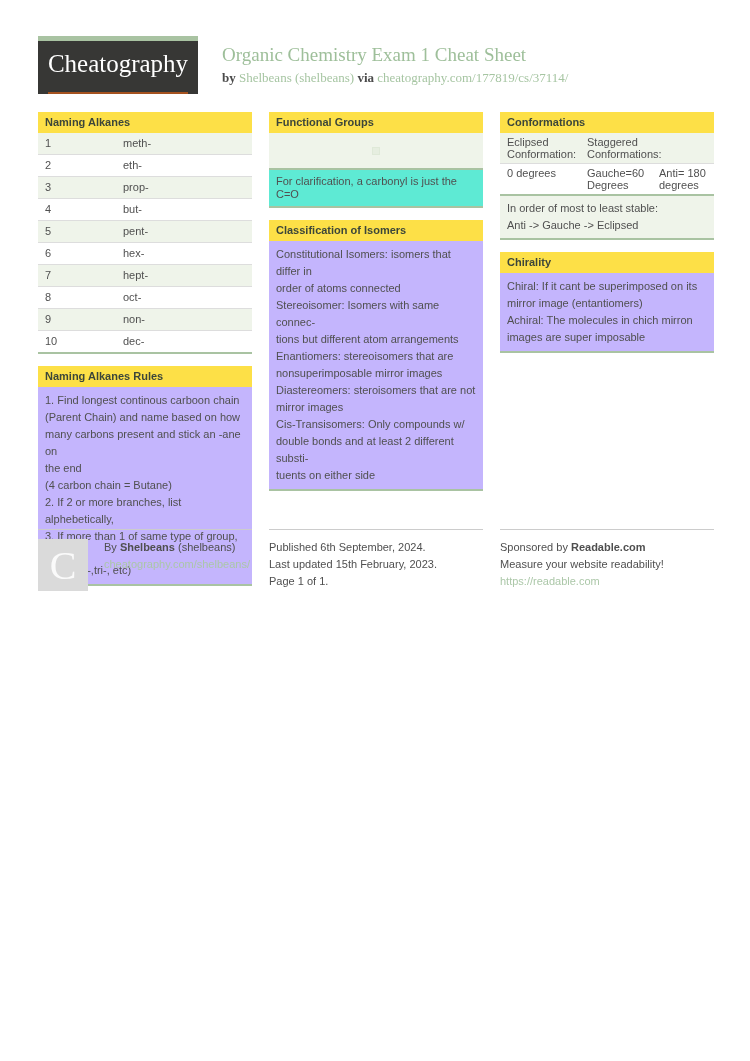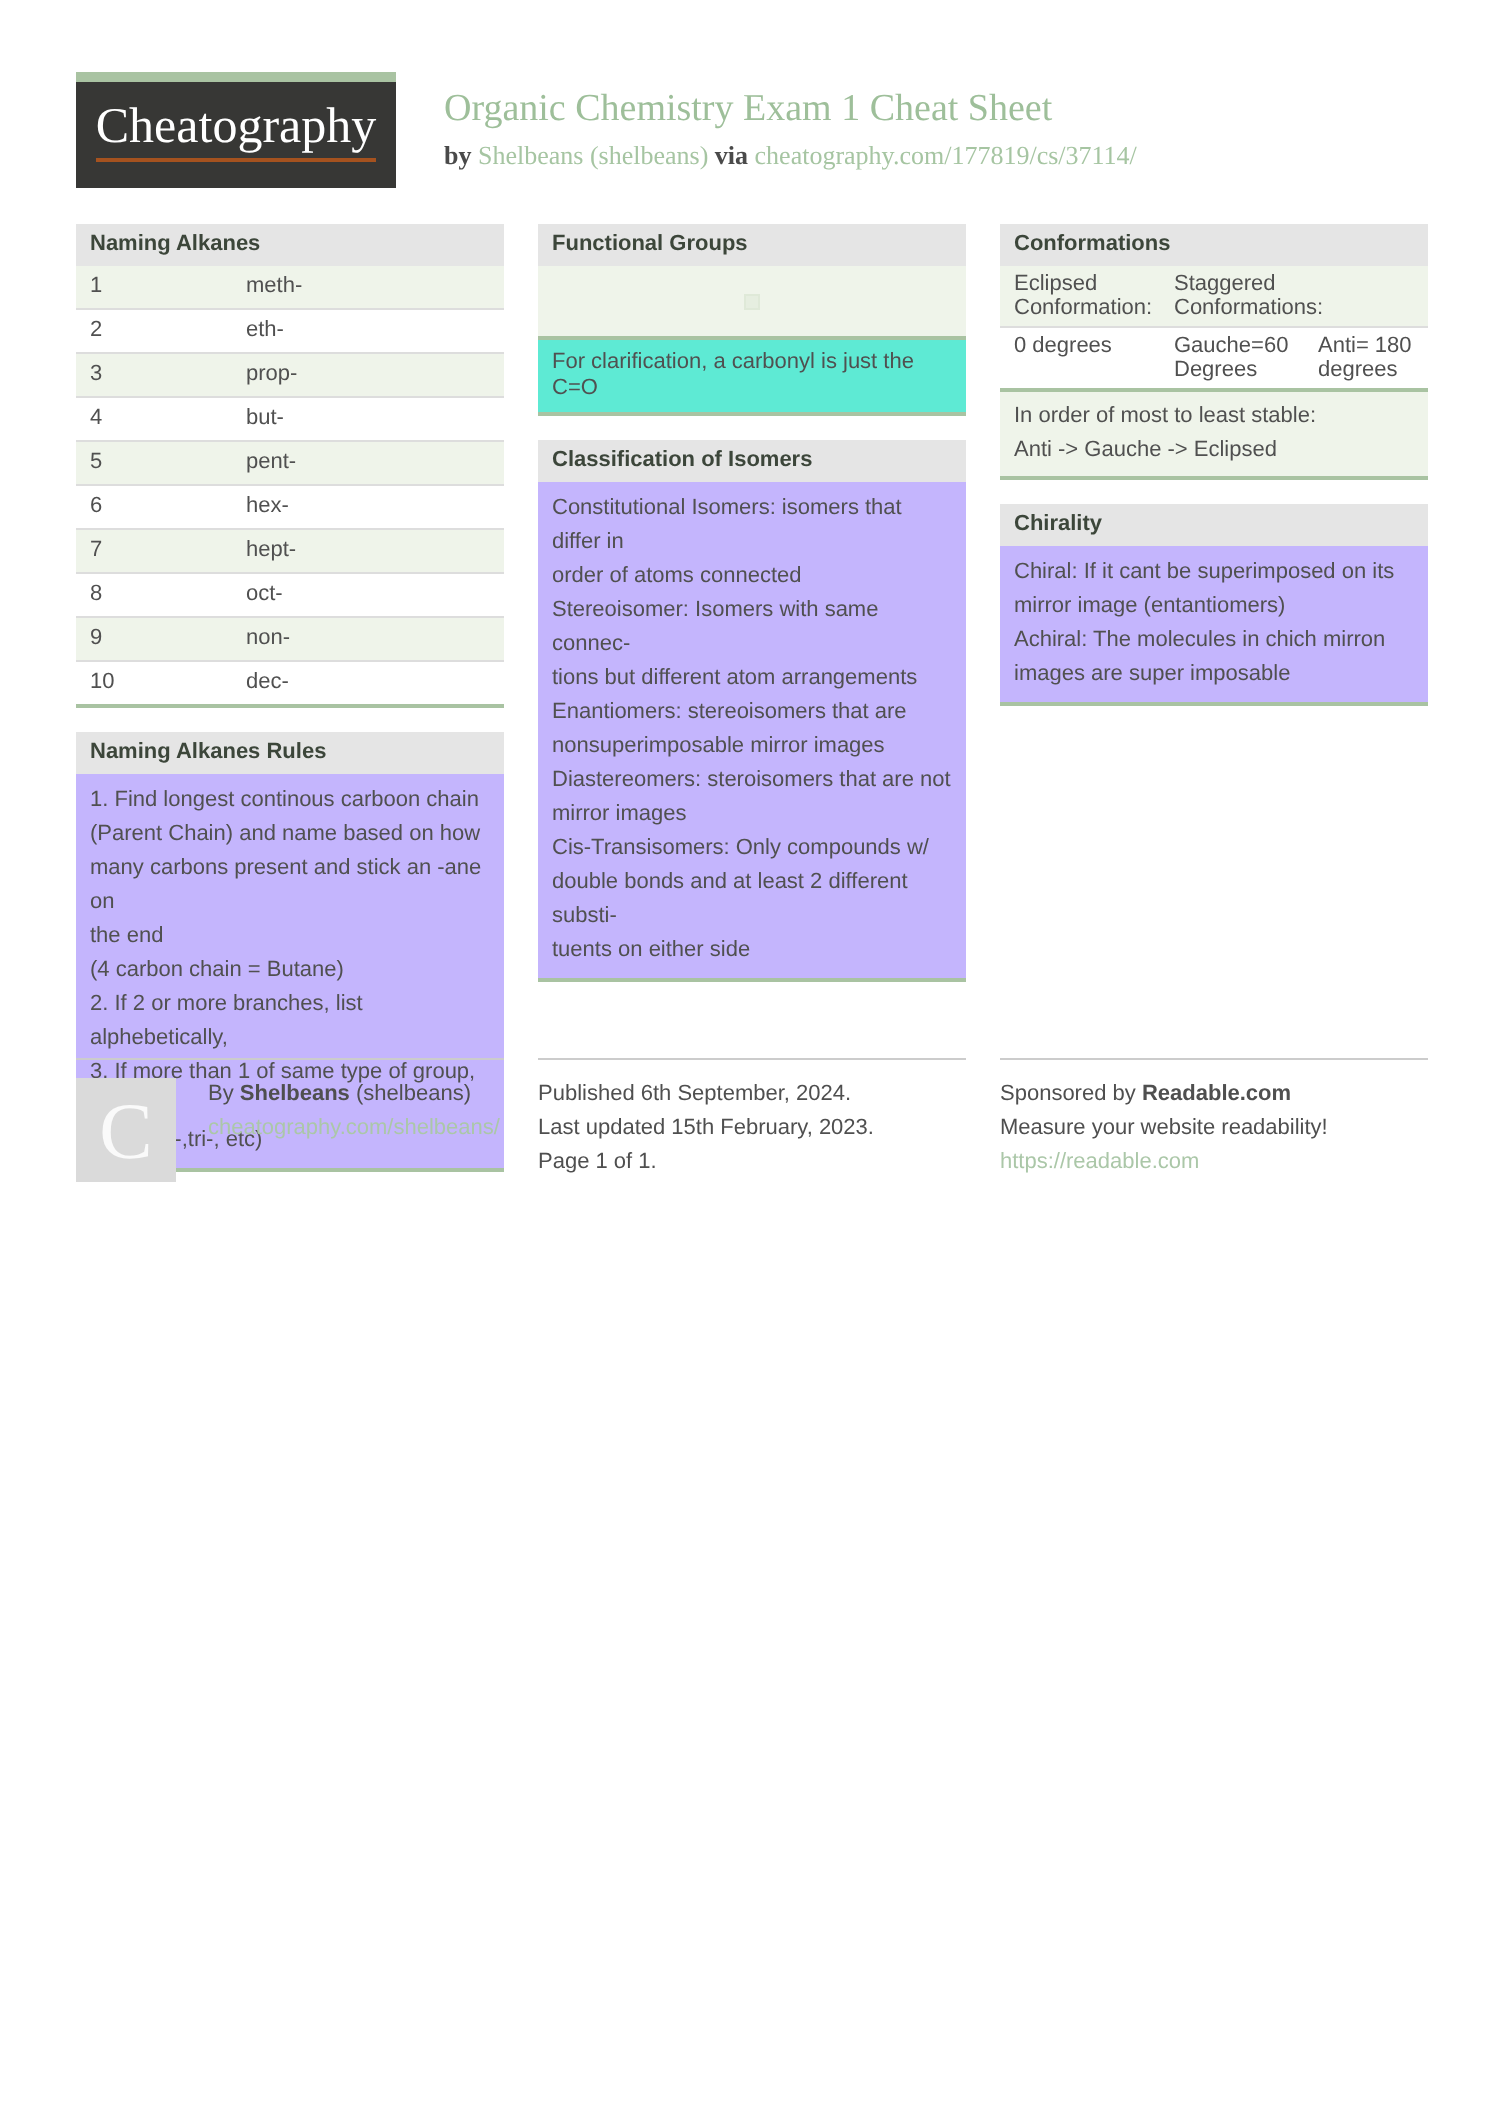--- a/index.html
+++ b/index.html
@@ -18,7 +18,7 @@
   .logo-text {
     display: block; width: fit-content; margin: 9px auto 0;
     font-family: "Liberation Serif", serif; font-size: 25px; color: #ffffff;
-    border-bottom: 2px solid #a5521f; padding-bottom: 1px; line-height: 1.1;
+    border-bottom: 2px solid #a5521f; padding-bottom: 14px; line-height: 1.1;
   }
   .title {
     position: absolute; left: 222px; top: 44px;

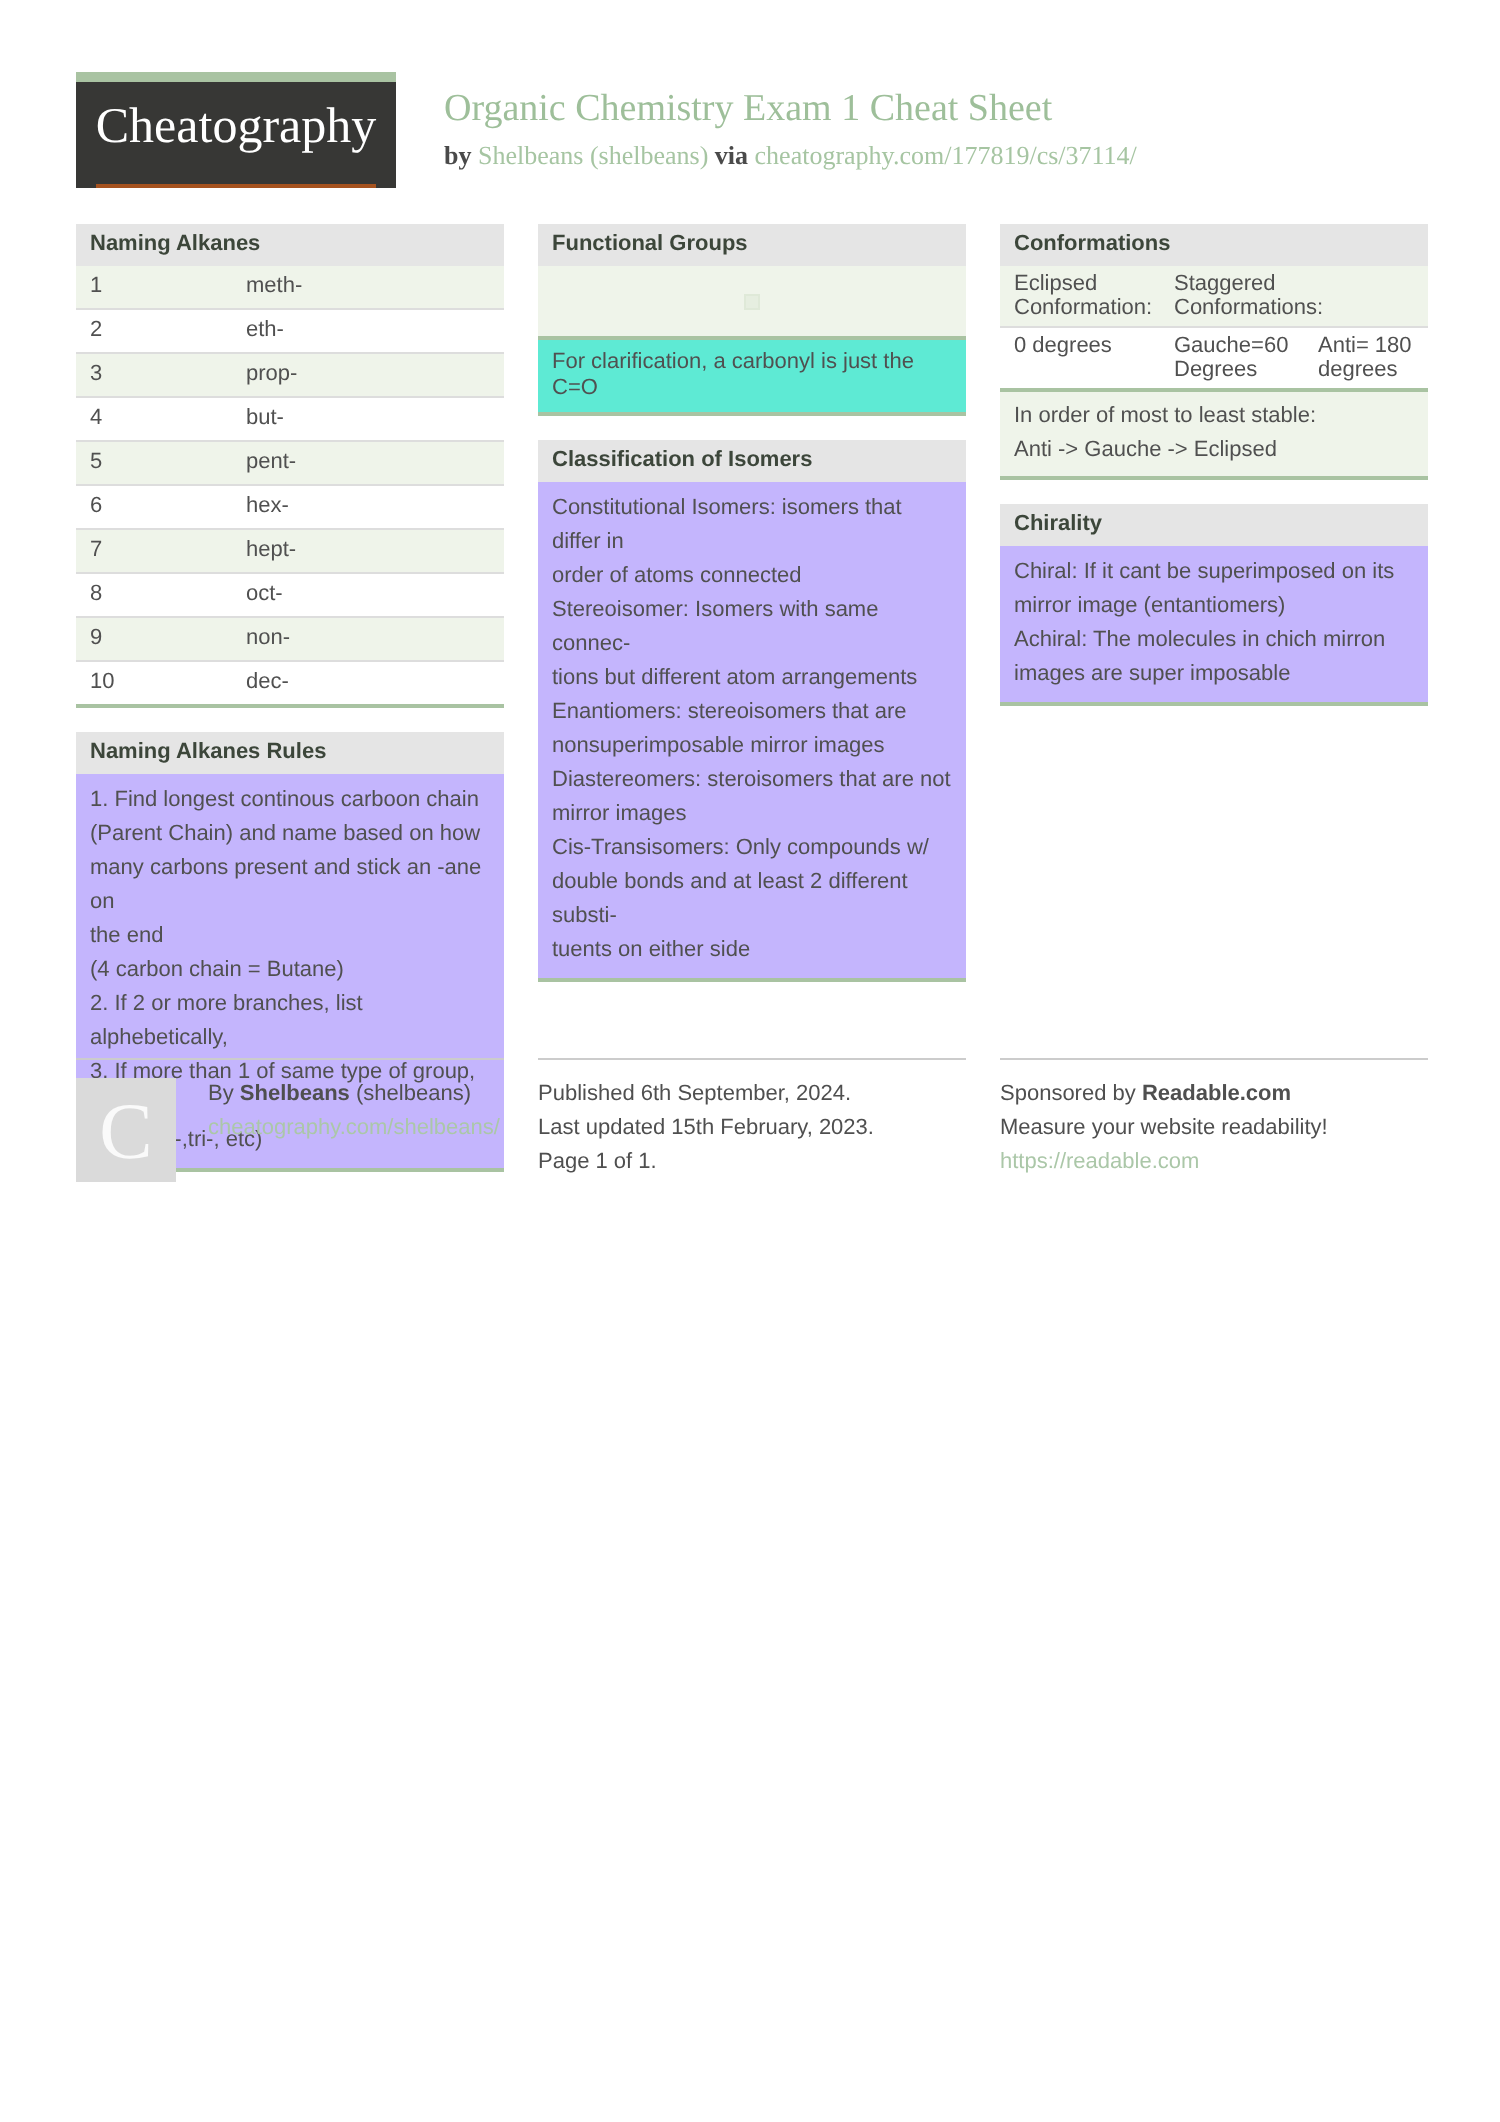--- a/index.html
+++ b/index.html
@@ -37,7 +37,7 @@
 
   .box { margin-bottom: 12px; border-bottom: 2px solid #a9c3a2; }
   .box-h {
-    background: #e5e5e5; color: #3c463a; font-size: 11px; font-weight: bold;
+    background: #fde047; color: #3c463a; font-size: 11px; font-weight: bold;
     padding: 4px 7px; line-height: 13px;
   }
   .trow { display: flex; font-size: 11px; color: #505050; line-height: 13px; }

